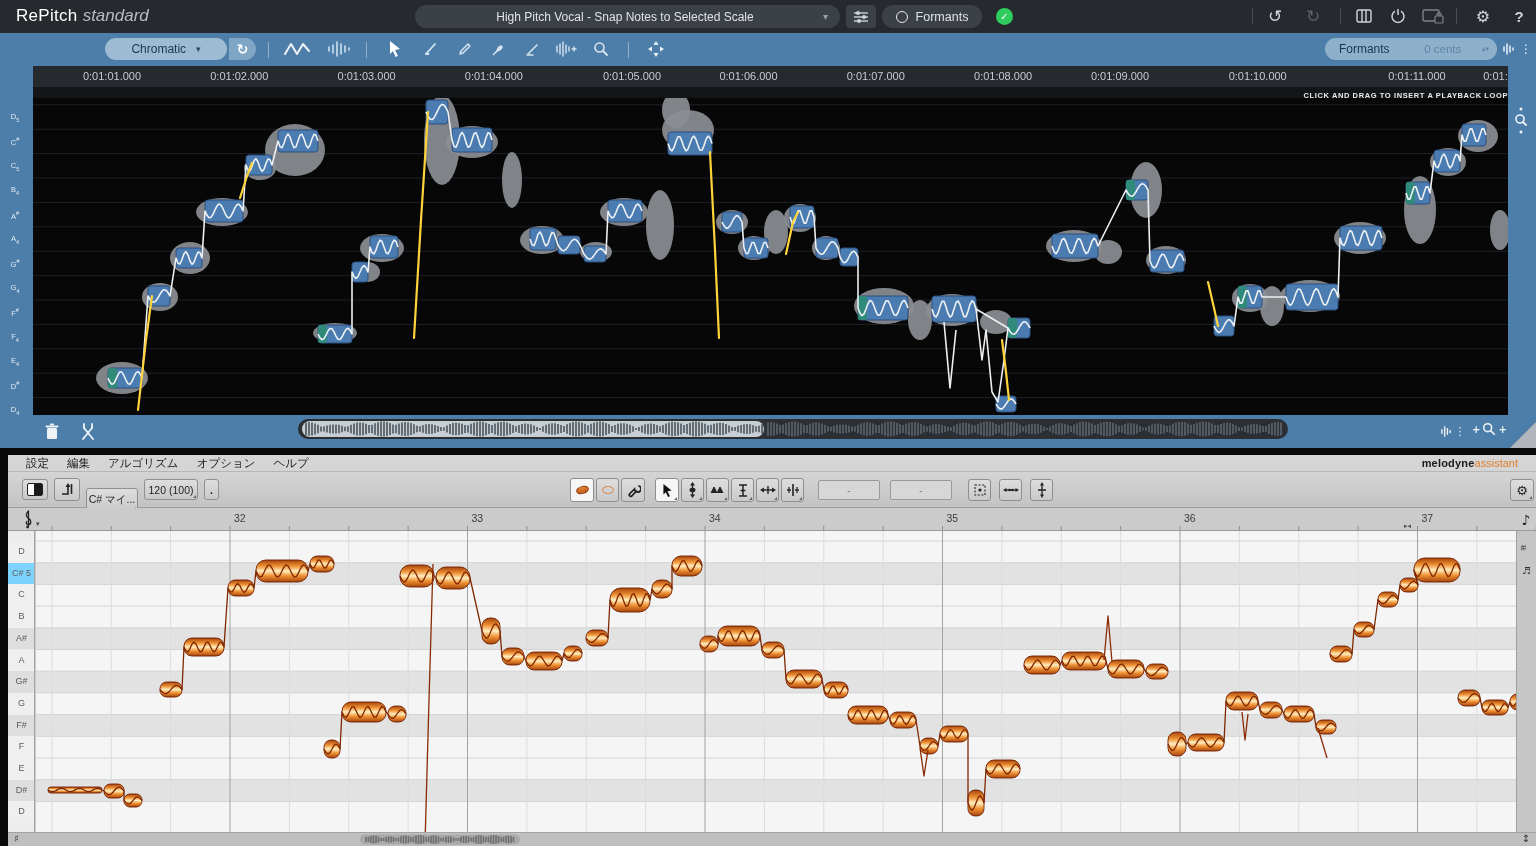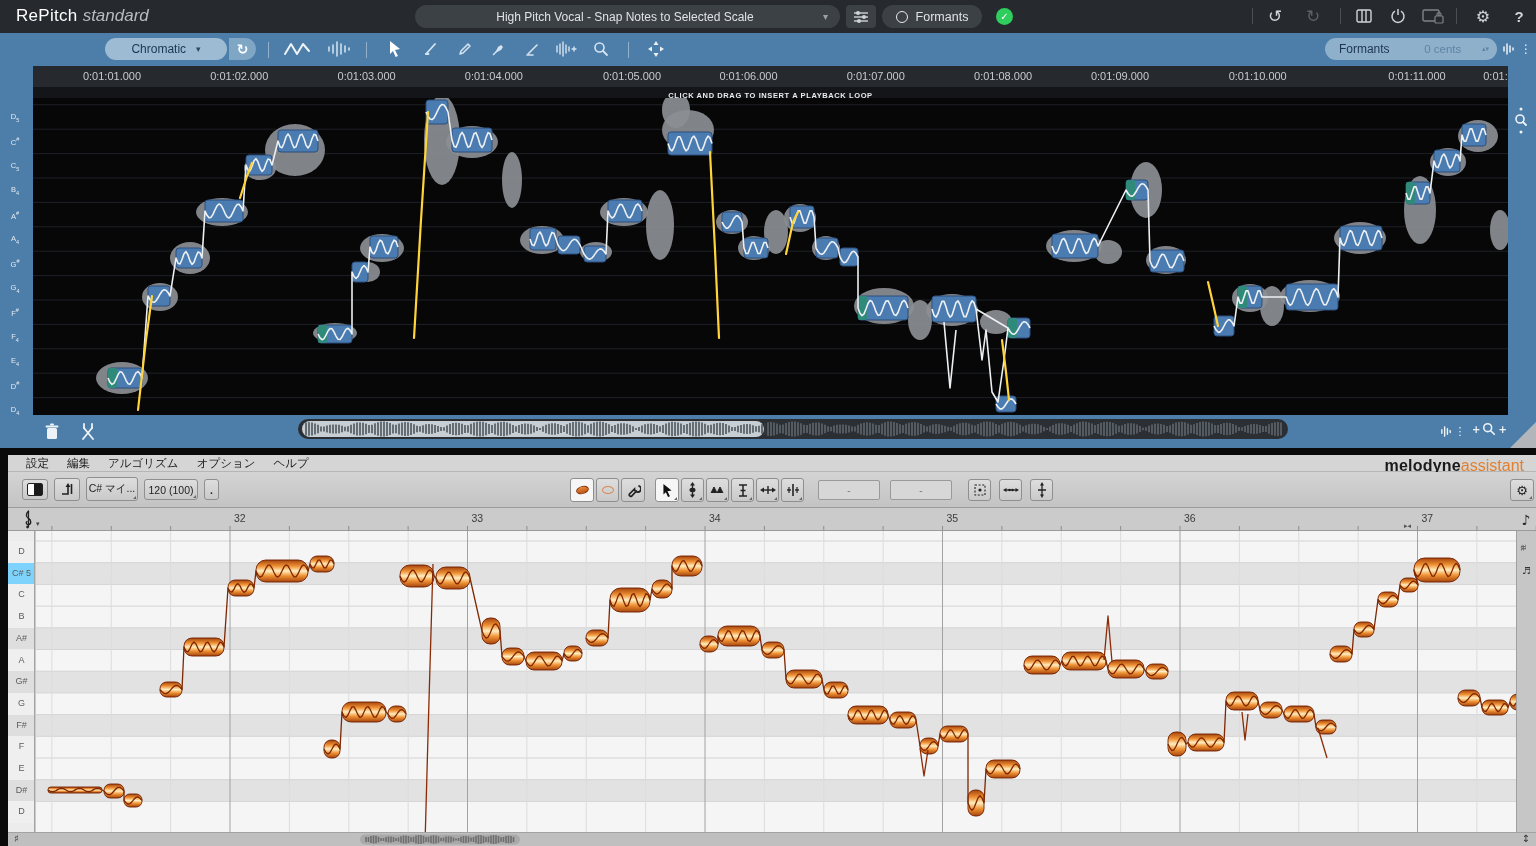--- a/index.html
+++ b/index.html
@@ -24,7 +24,7 @@
   #rp-timeline{left:33px;top:66px;width:1475px;height:21px;background:#26292e;overflow:hidden}
   #rp-timeline span{position:absolute;top:4px;transform:translateX(-50%);font-size:11px;color:#c7cbd0;white-space:nowrap}
   #rp-loopbar{left:33px;top:87px;width:1475px;height:19px;background:#131518;border-bottom:2px solid #d9dde0;
-    display:flex;align-items:center;justify-content:center}
+    display:flex;align-items:center;justify-content:flex-end}
   #rp-loopbar span{font-size:7.5px;font-weight:bold;letter-spacing:.6px;color:#e8ebee}
   #rp-roll{left:33px;top:98px;width:1475px;height:317px;background:#070708;overflow:hidden}
   #rp-gutter{left:0;top:98px;width:33px;height:317px}

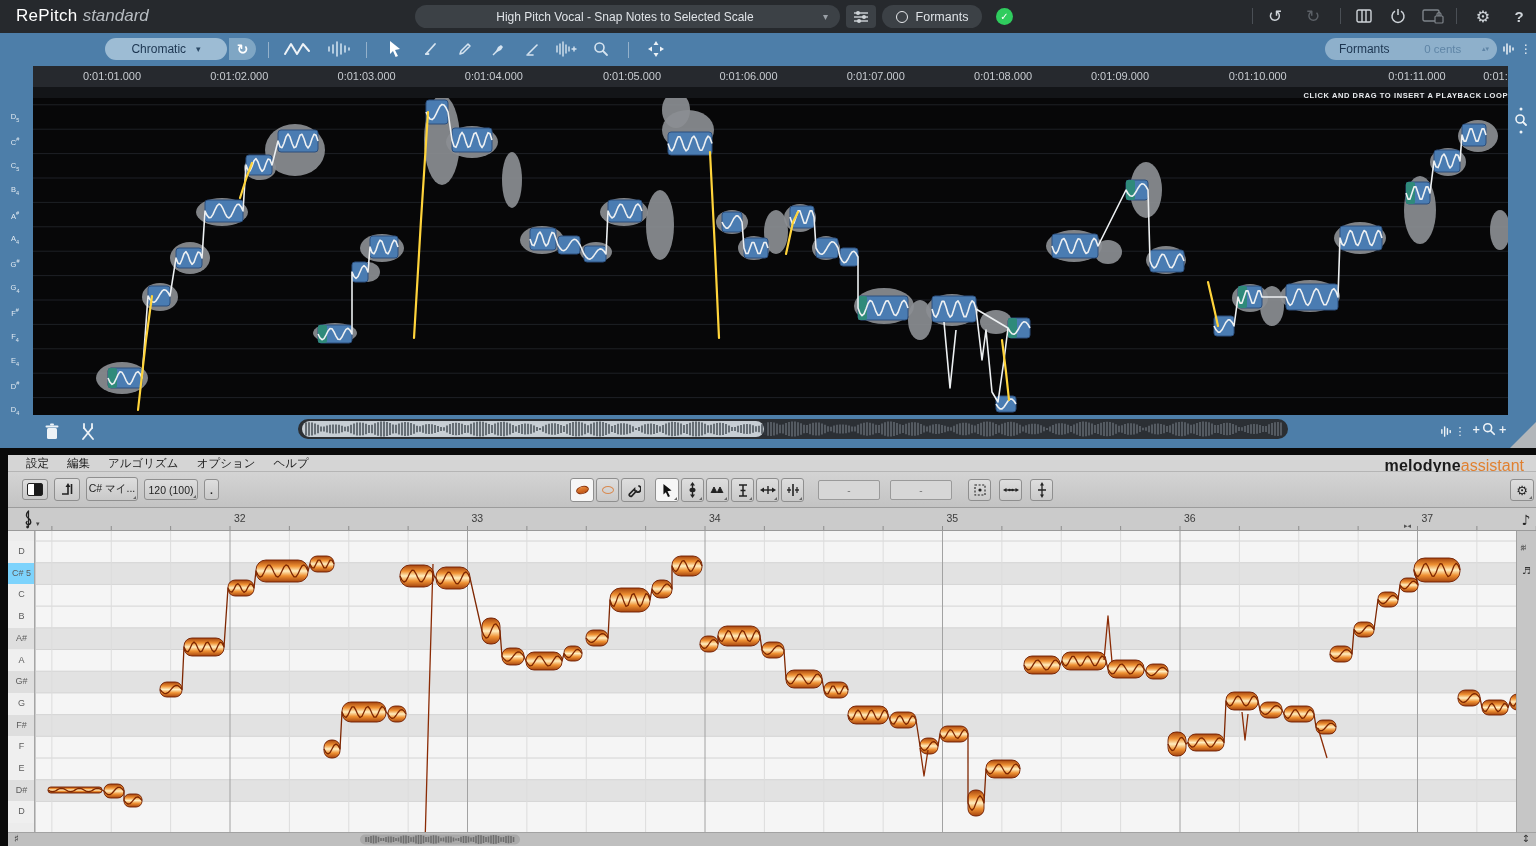--- a/index.html
+++ b/index.html
@@ -42,7 +42,7 @@
   #mel-leftedge{left:0;top:0;width:8px;height:398px;background:#0a0a0a}
   #mel-menubar{left:8px;top:7px;width:1528px;height:17px;background:#d5d5d5;display:flex;align-items:center;border-bottom:1px solid #b5b5b5}
   #mel-menubar .mi{font-size:11.5px;color:#1c1c1c;margin-left:18px;cursor:pointer}
-  #mel-logo{position:absolute;right:12px;top:2px;font-size:16px}
+  #mel-logo{position:absolute;right:18px;top:2px;font-size:11px}
   #mel-logo b{color:#1a1a1a;letter-spacing:.2px}
   #mel-logo i{color:#e08030;font-style:normal}
   #mel-toolbar{left:8px;top:24px;width:1528px;height:36px;background:linear-gradient(#d4d4d4,#c3c3c3);border-bottom:1px solid #9c9c9c}

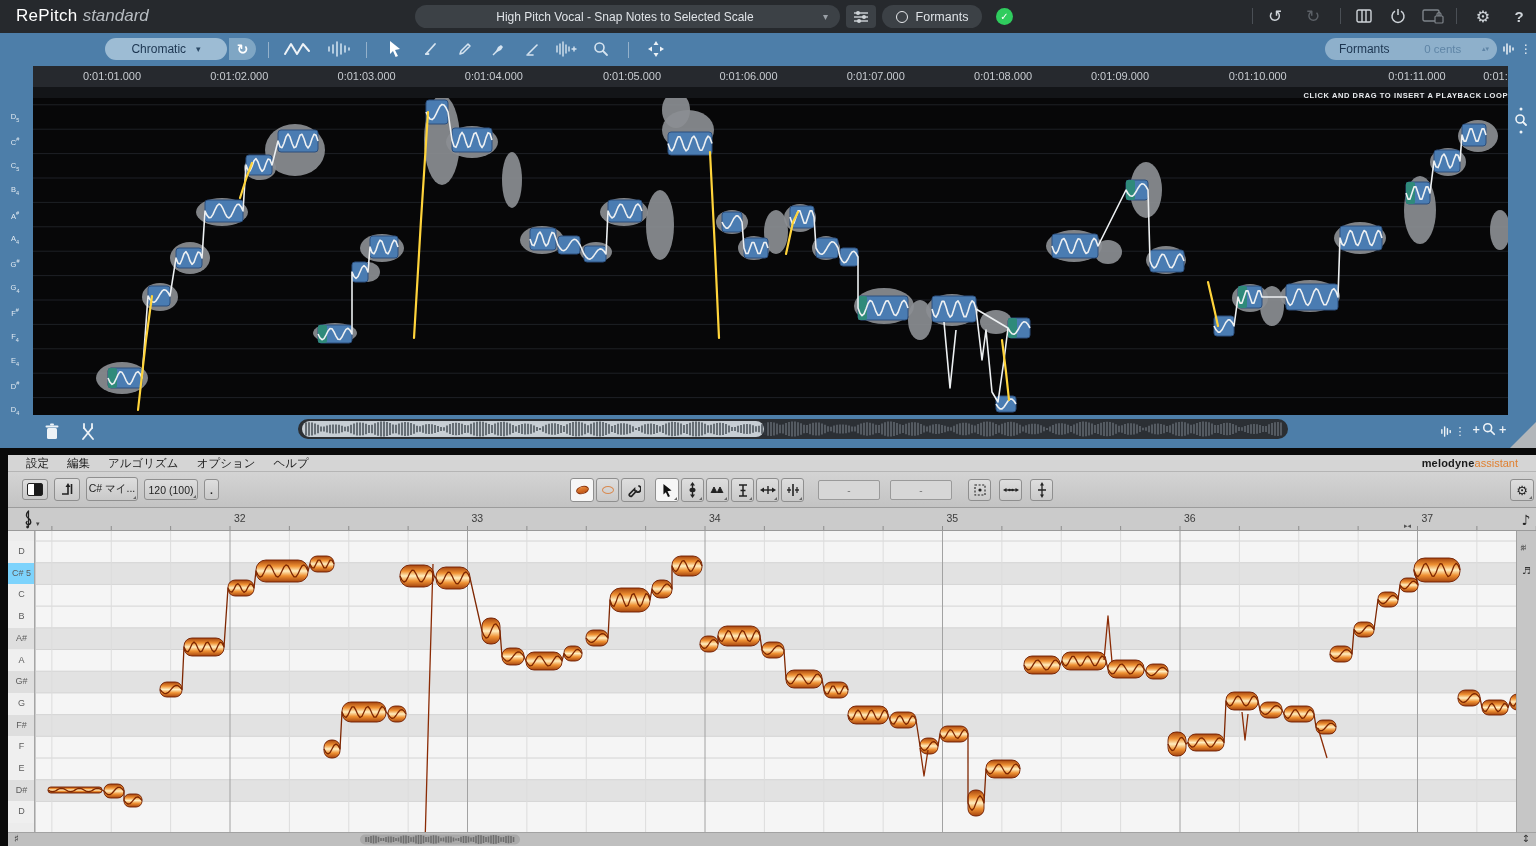--- a/index.html
+++ b/index.html
@@ -469,7 +469,7 @@
           <line x1="11.5" y1="2" x2="11.5" y2="12" stroke="#222" stroke-width="1.6"></line>
         </svg>
       </div>
-      <div class="mbtn sub" style="left:78px;top:5px;width:52px;height:24px">
+      <div class="mbtn sub" style="left:78px;top:16px;width:52px;height:24px">
         <span>C# マイ...</span>
       </div>
       <div class="mbtn sub" style="left:136px;top:7px;width:54px;height:21px">

